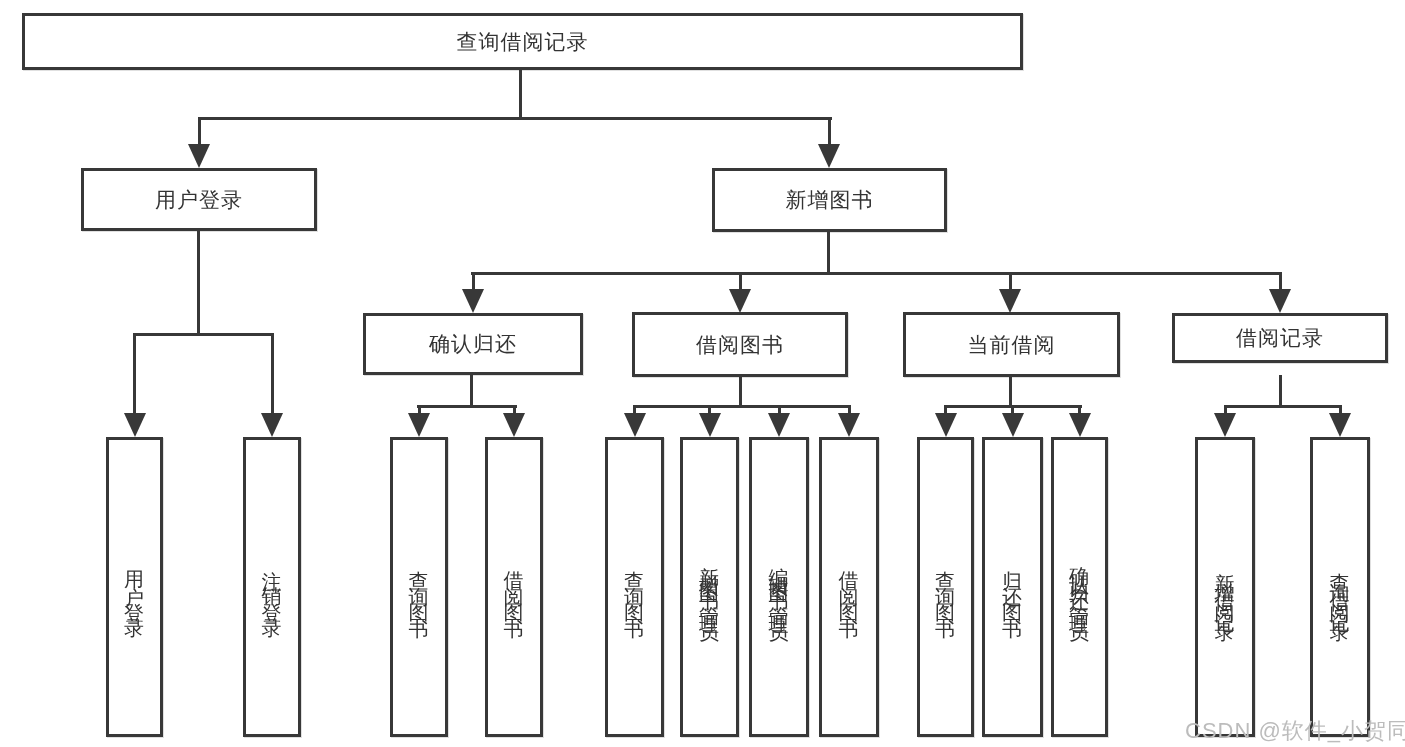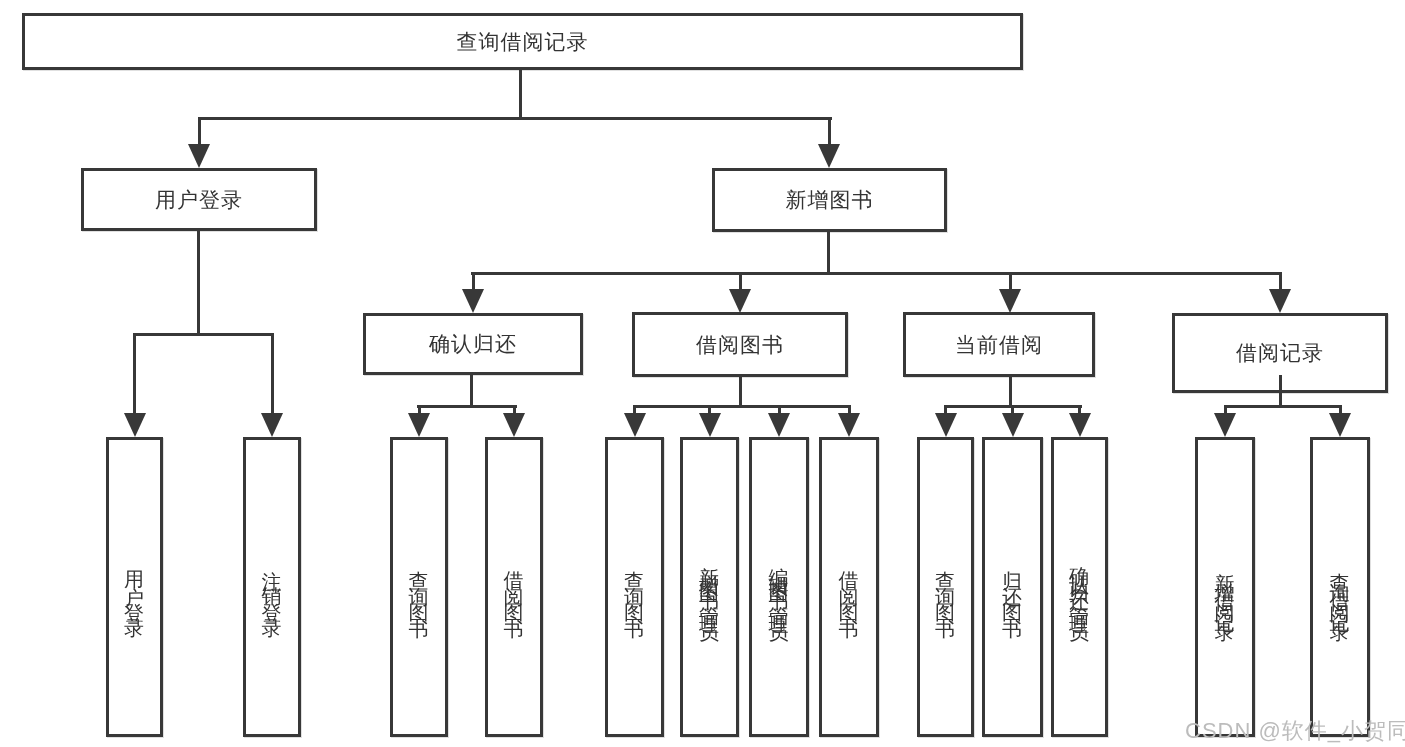--- a/index.html
+++ b/index.html
@@ -95,7 +95,7 @@
 <div class="node" style="left:632px;top:312px;width:216px;height:65px">
   <span>借阅图书</span>
 </div>
-<div class="node" style="left:903px;top:312px;width:192px;height:65px">
+<div class="node" style="left:903px;top:312px;width:217px;height:65px">
   <span>当前借阅</span>
 </div>
 <div class="node" style="left:1172px;top:313px;width:216px;height:80px">

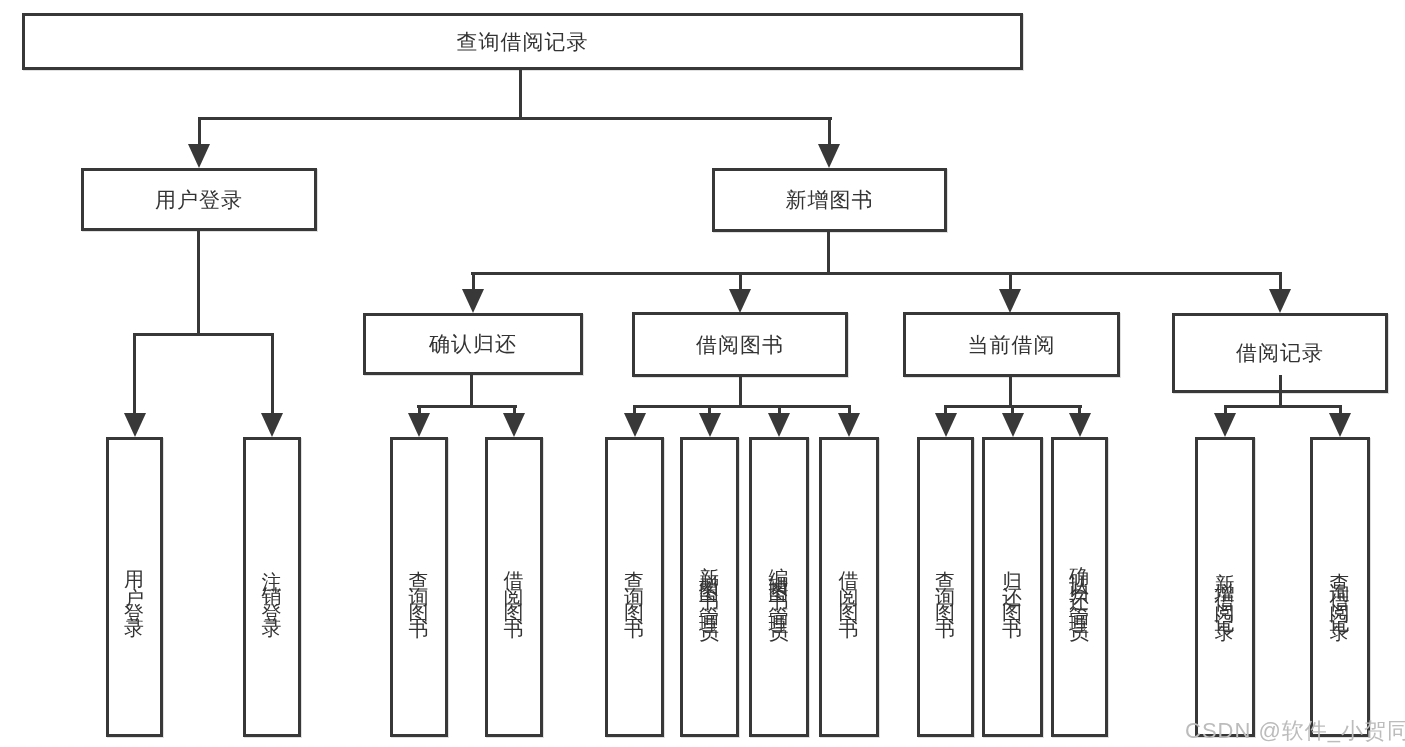--- a/index.html
+++ b/index.html
@@ -98,7 +98,7 @@
 <div class="node" style="left:903px;top:312px;width:217px;height:65px">
   <span>当前借阅</span>
 </div>
-<div class="node" style="left:1172px;top:313px;width:216px;height:80px">
+<div class="node" style="left:1172px;top:313px;width:216px;height:50px">
   <span>借阅记录</span>
 </div>
 

